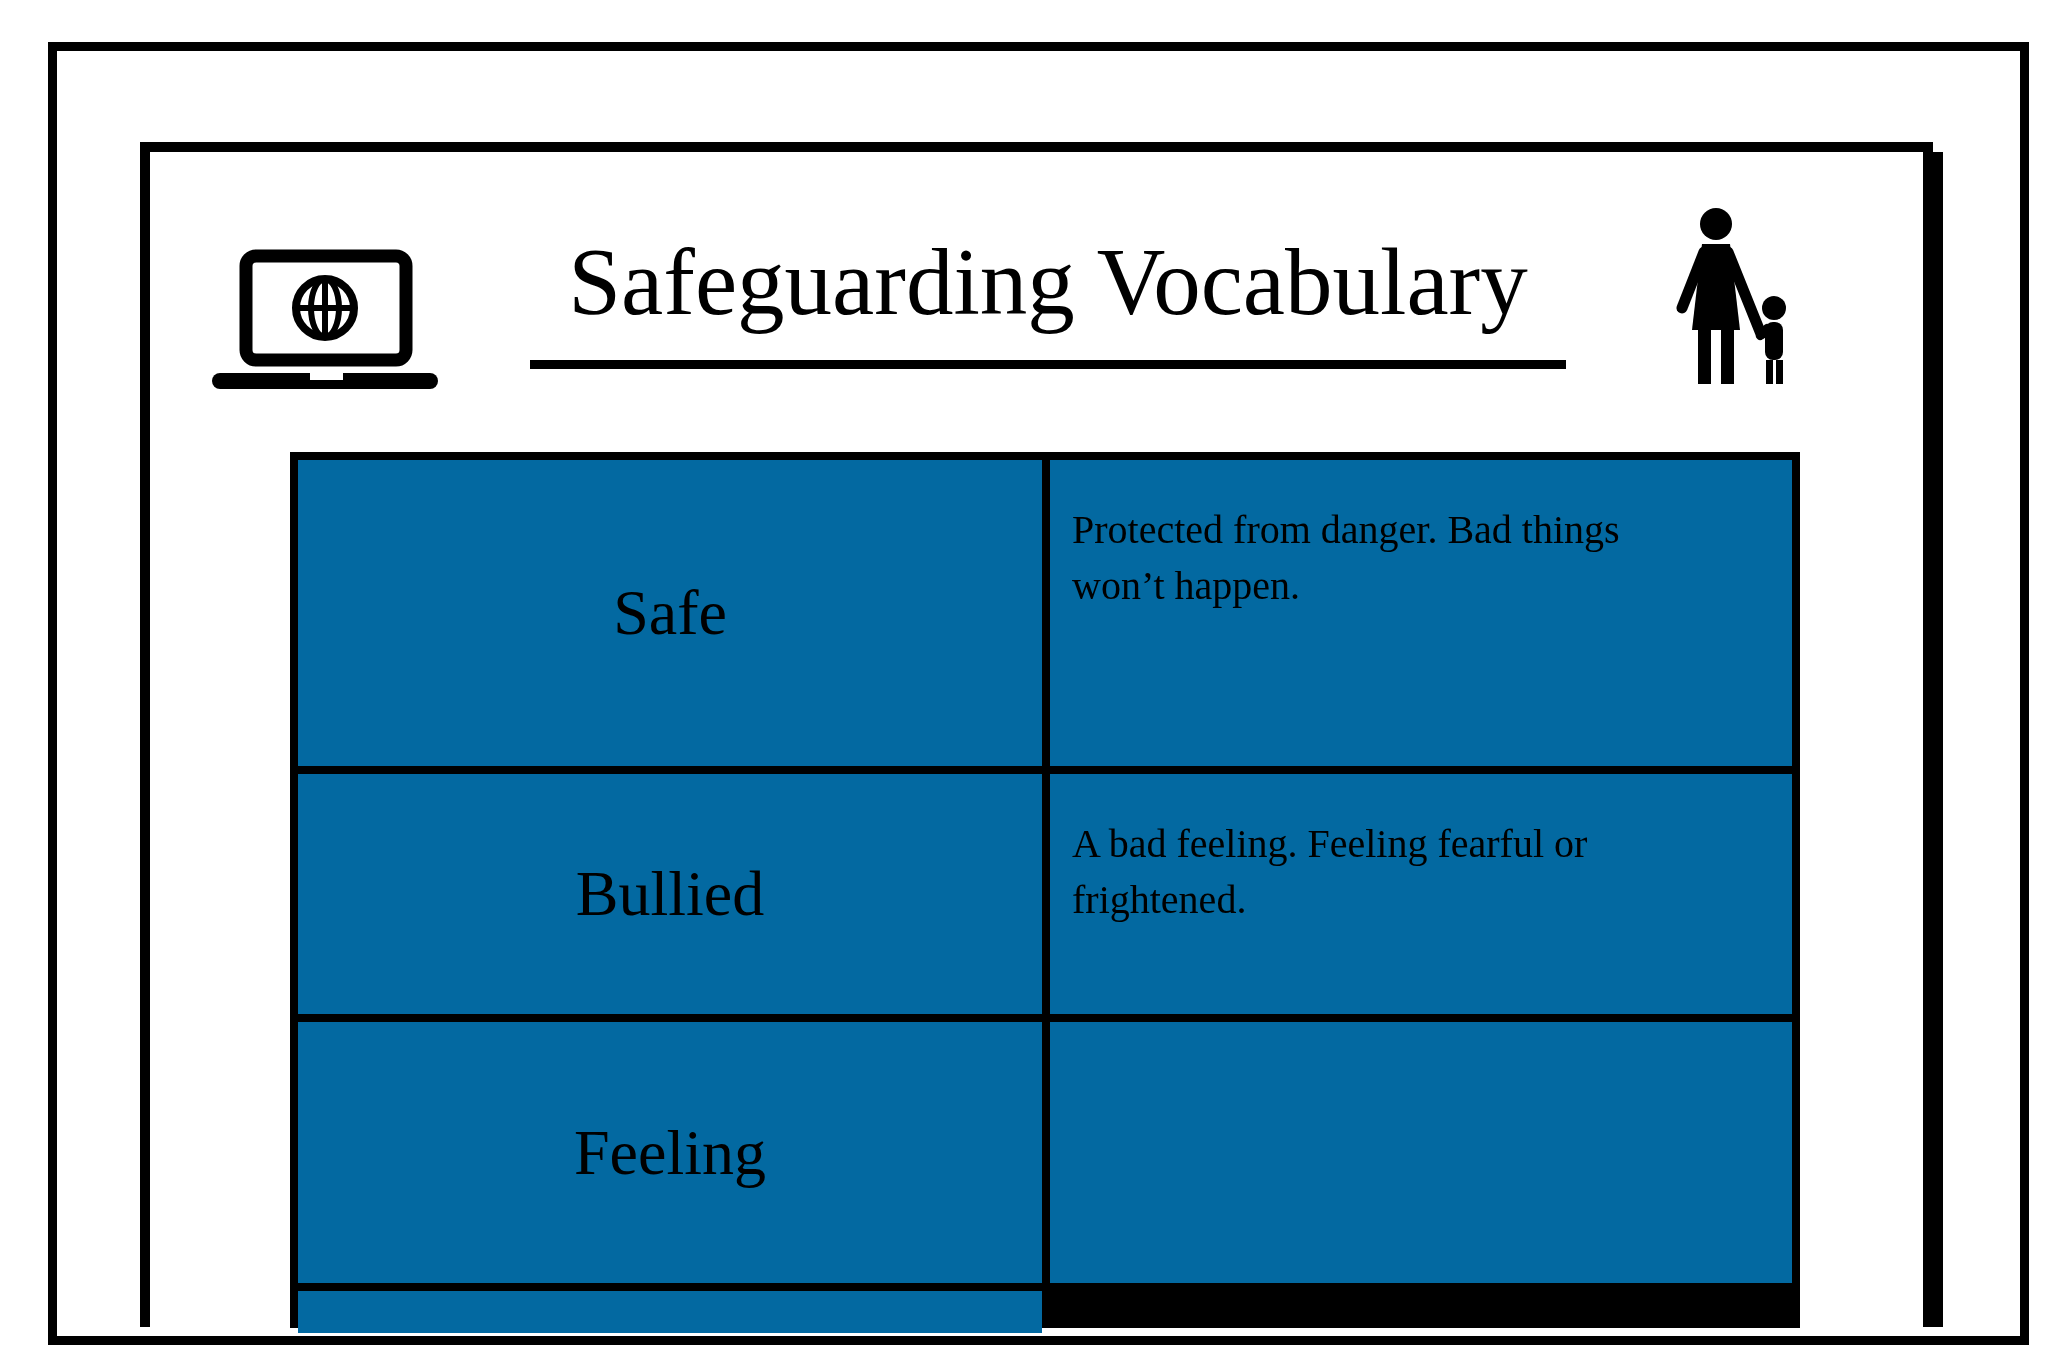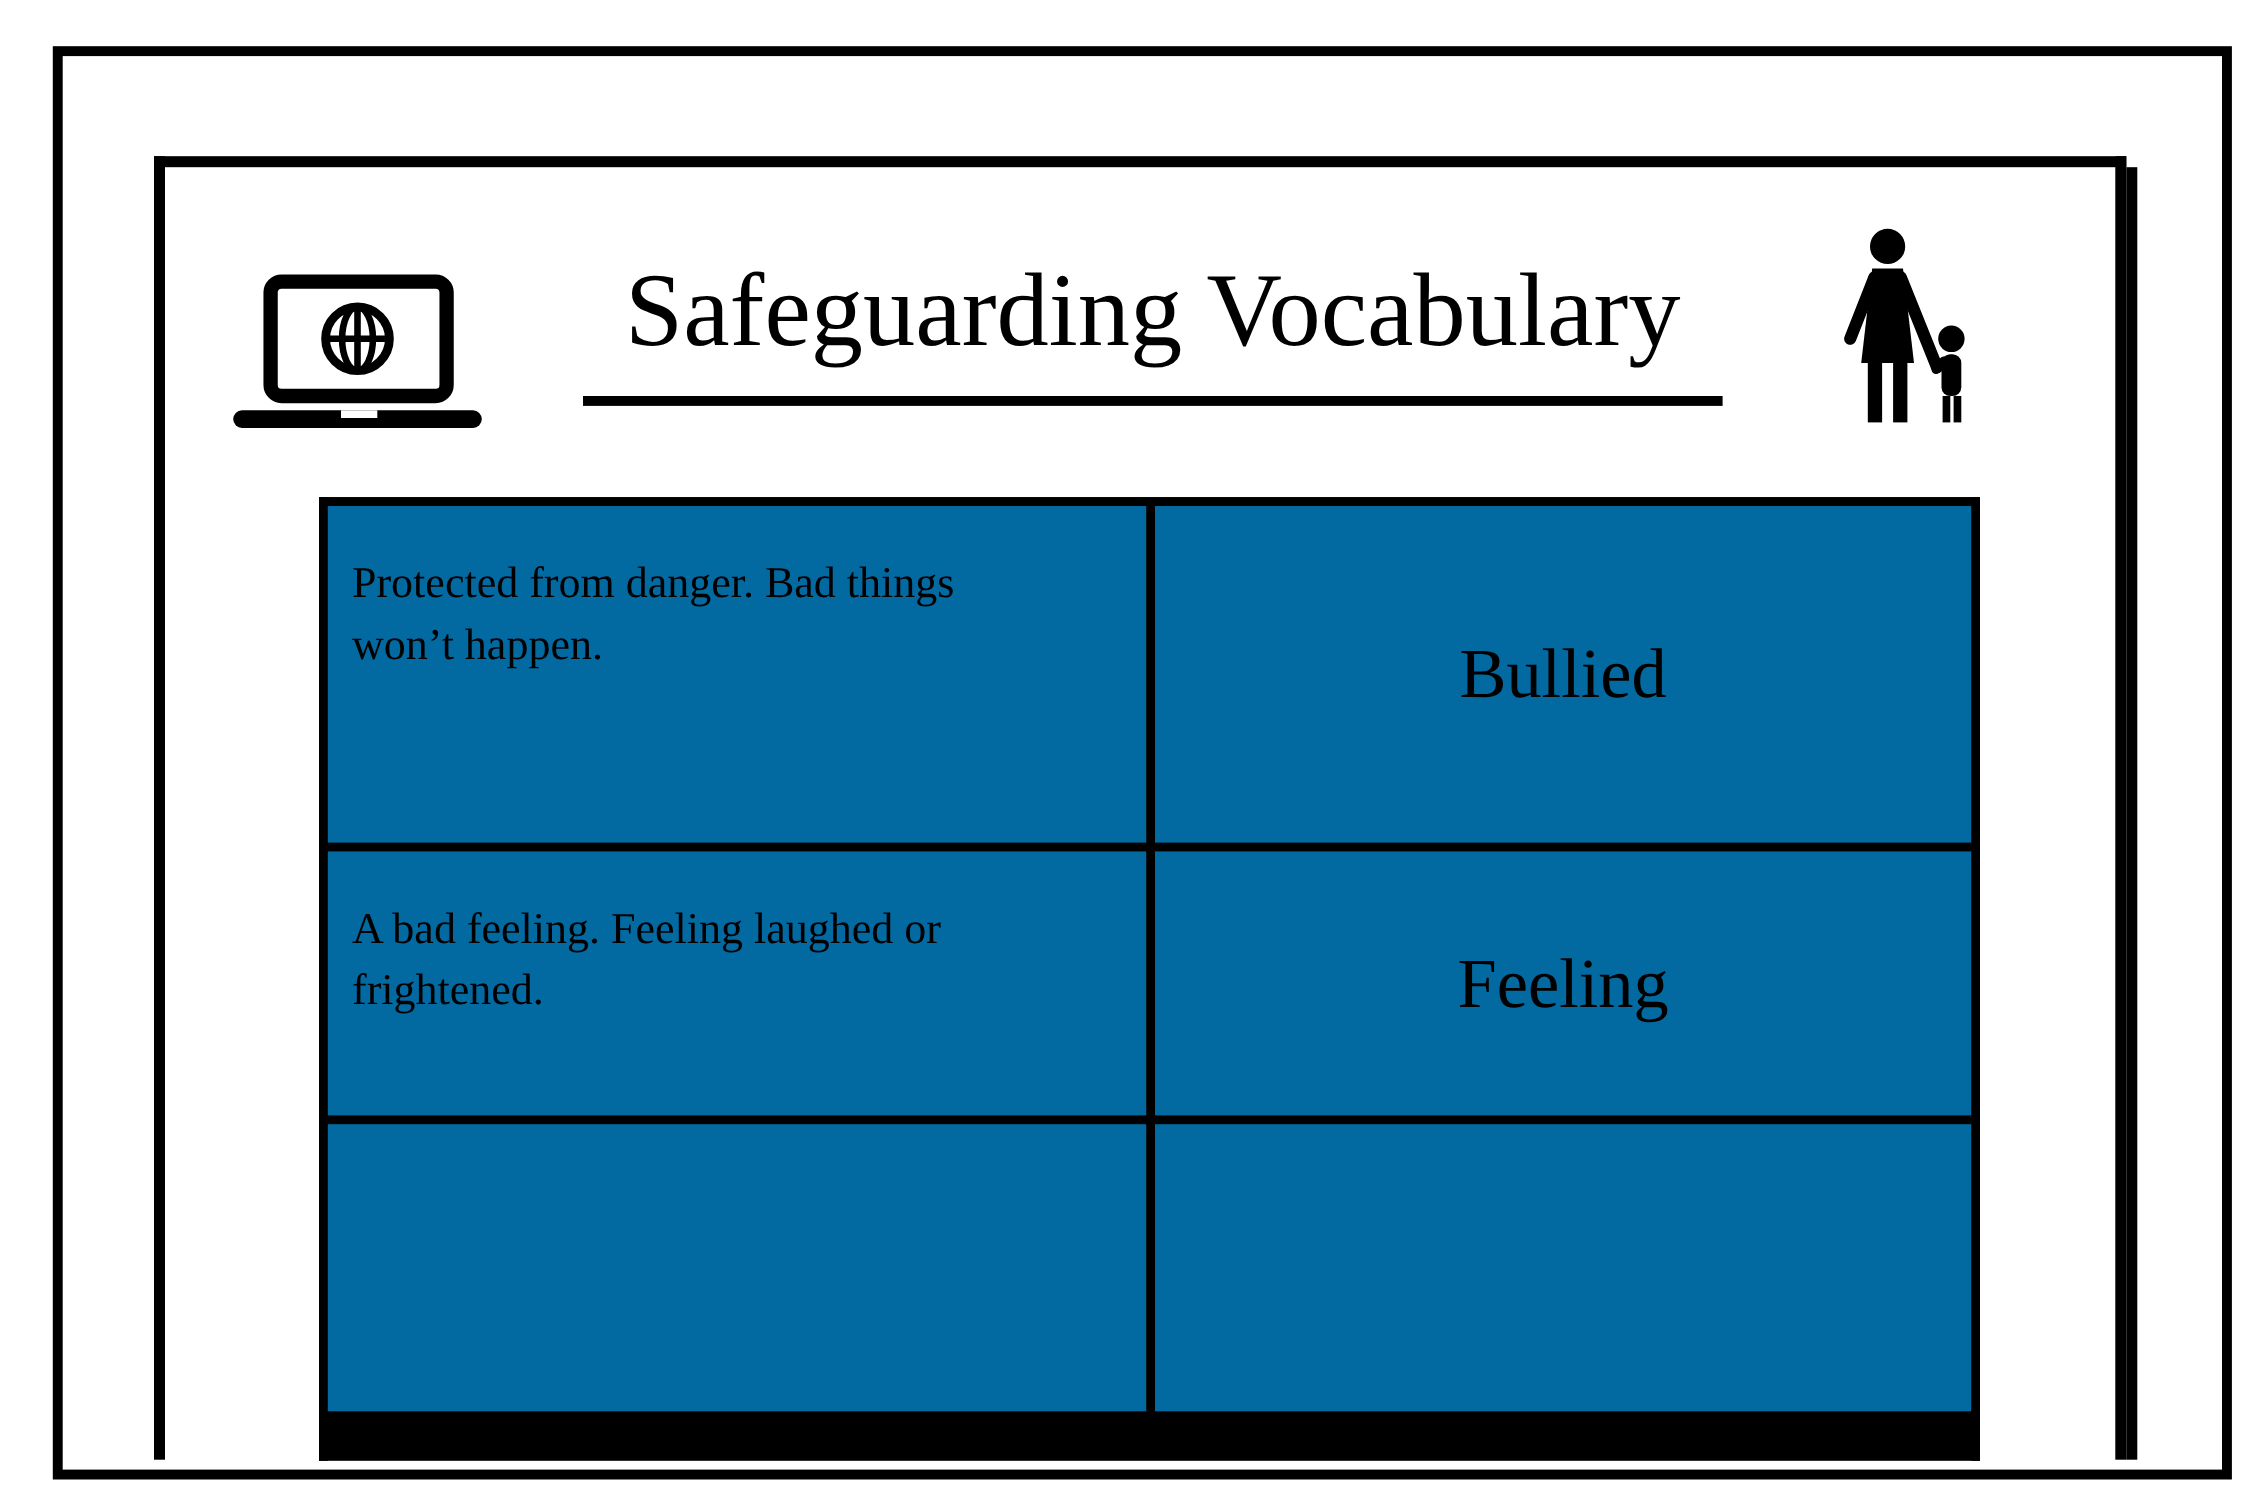--- a/index.html
+++ b/index.html
@@ -140,6 +140,7 @@
   </svg>
 
   <div class="vocab-table">
+    <div class="cell term-cell">Safe</div>
     <div class="cell def-cell">Protected from danger. Bad things
 won’t happen.</div>
 

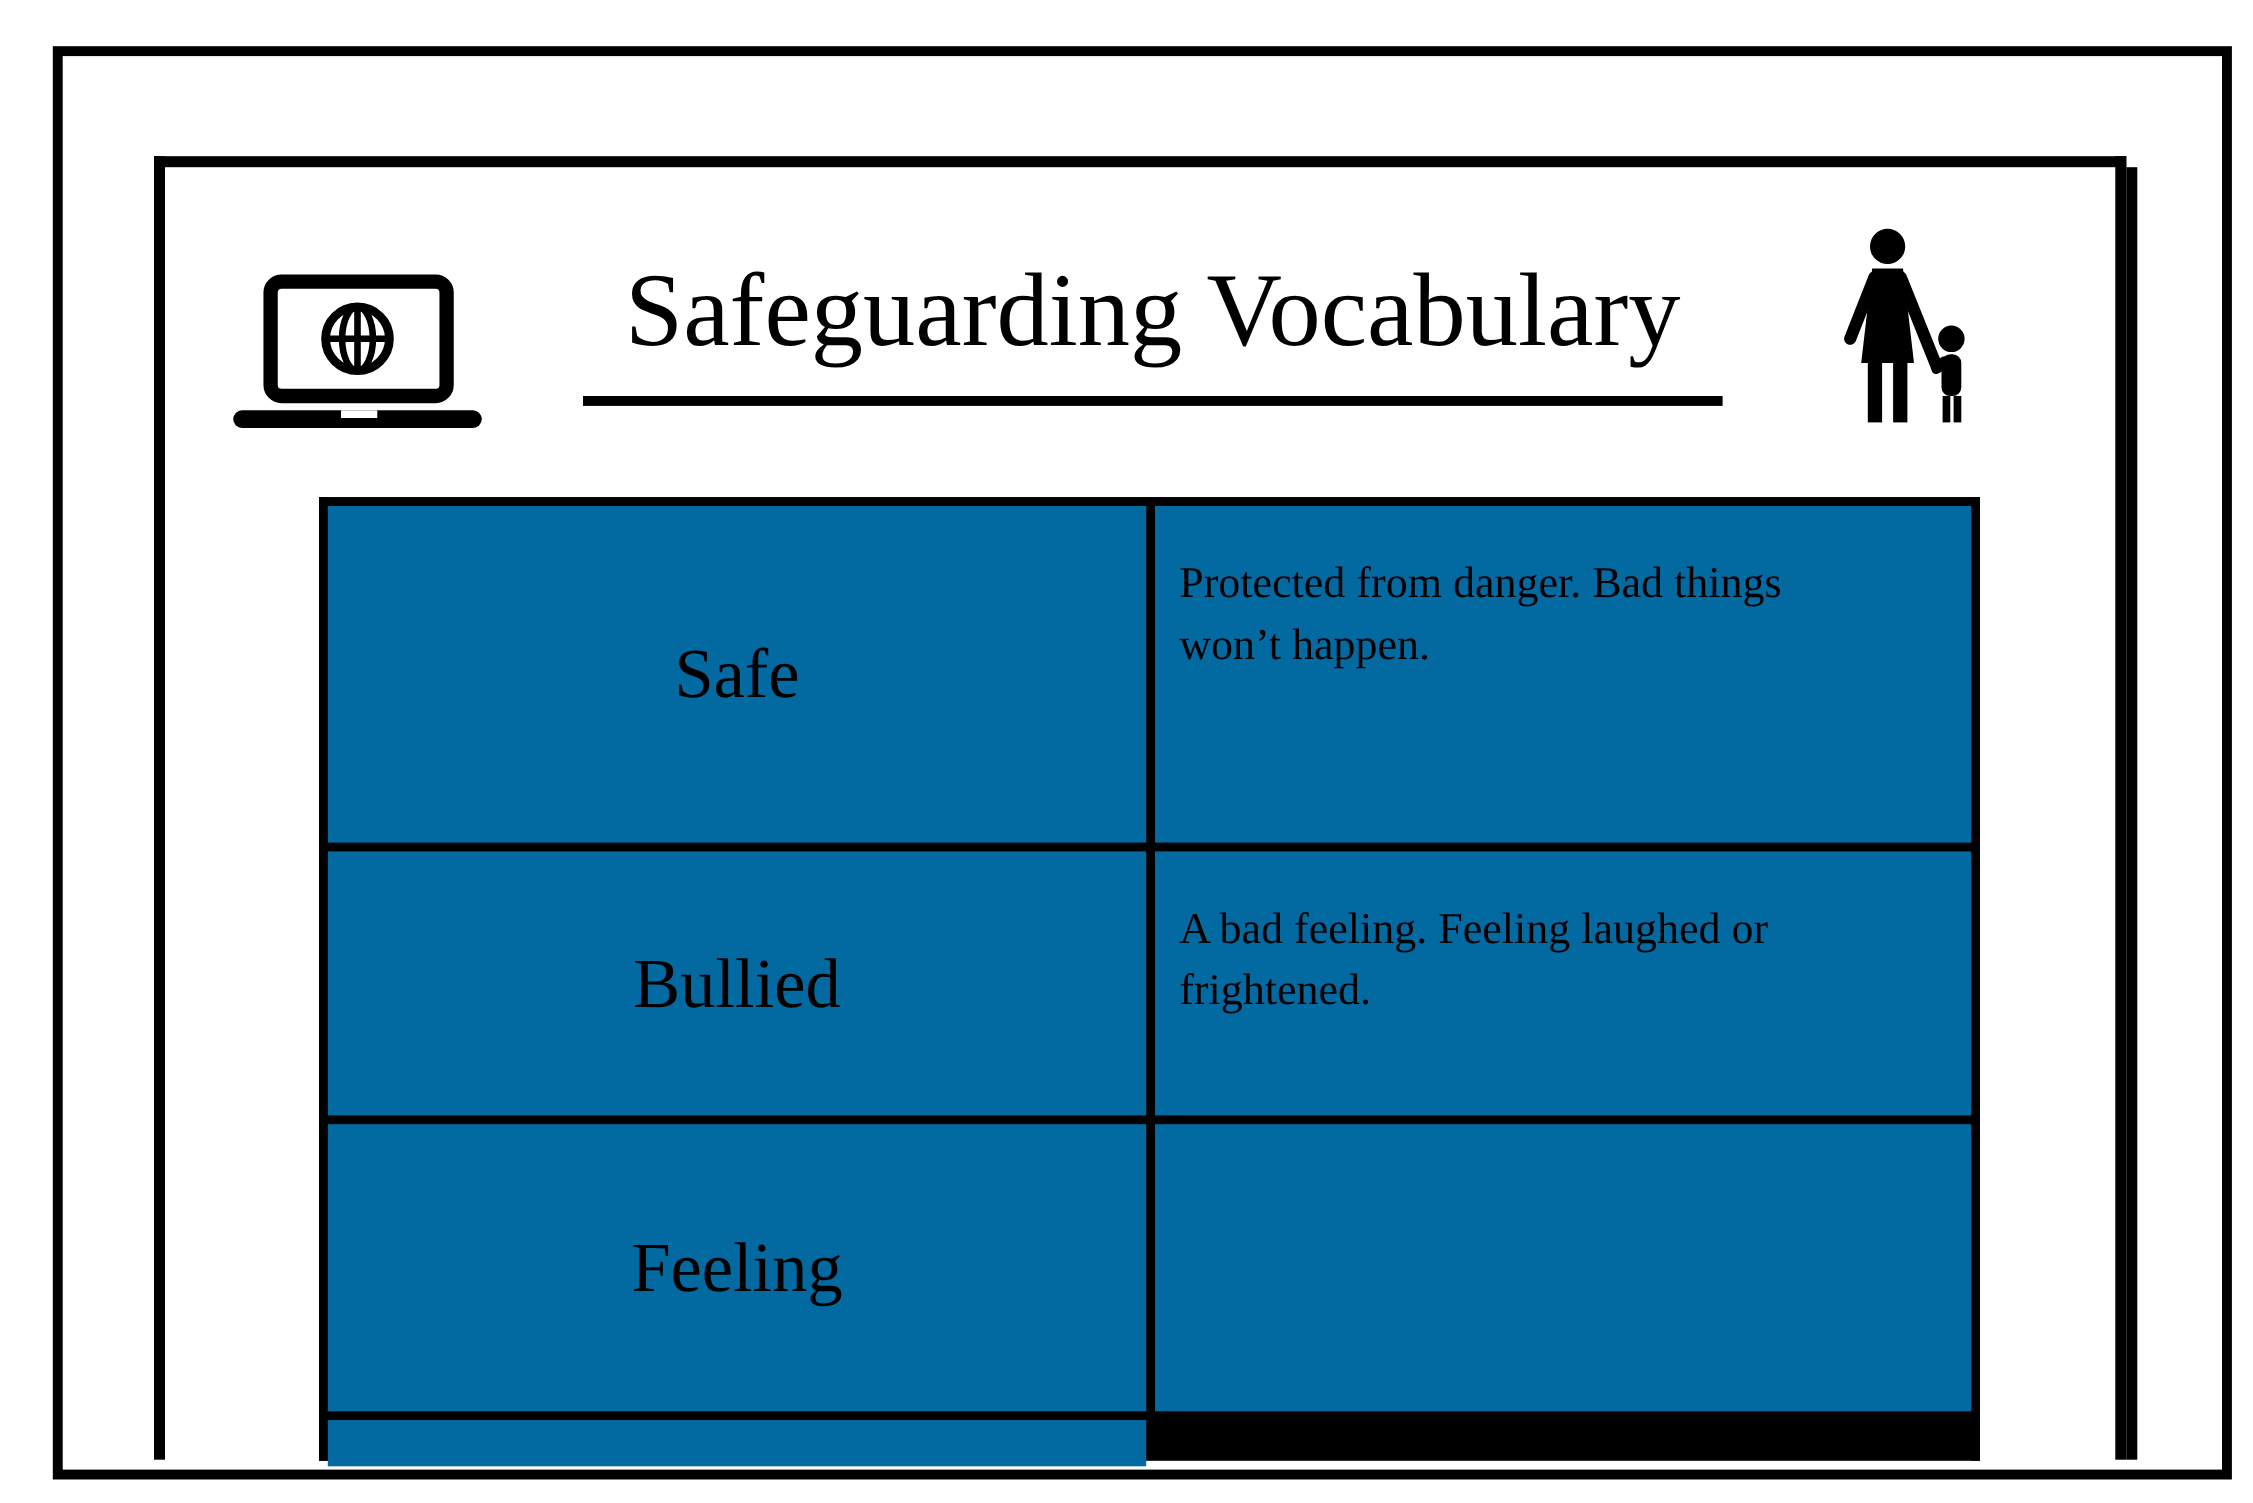--- a/index.html
+++ b/index.html
@@ -145,7 +145,7 @@
 won’t happen.</div>
 
     <div class="cell term-cell">Bullied</div>
-    <div class="cell def-cell">A bad feeling. Feeling laughed or
+    <div class="cell def-cell">A bad feeling. Feeling fearful or
 frightened.</div>
 
     <div class="cell term-cell">Feeling</div>

